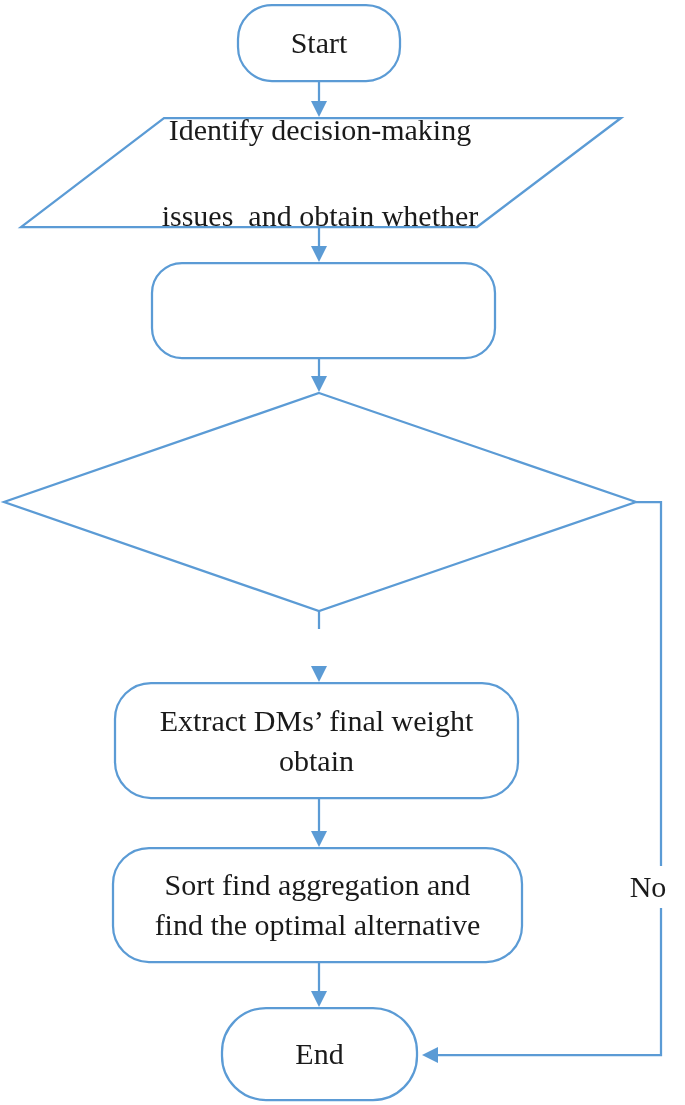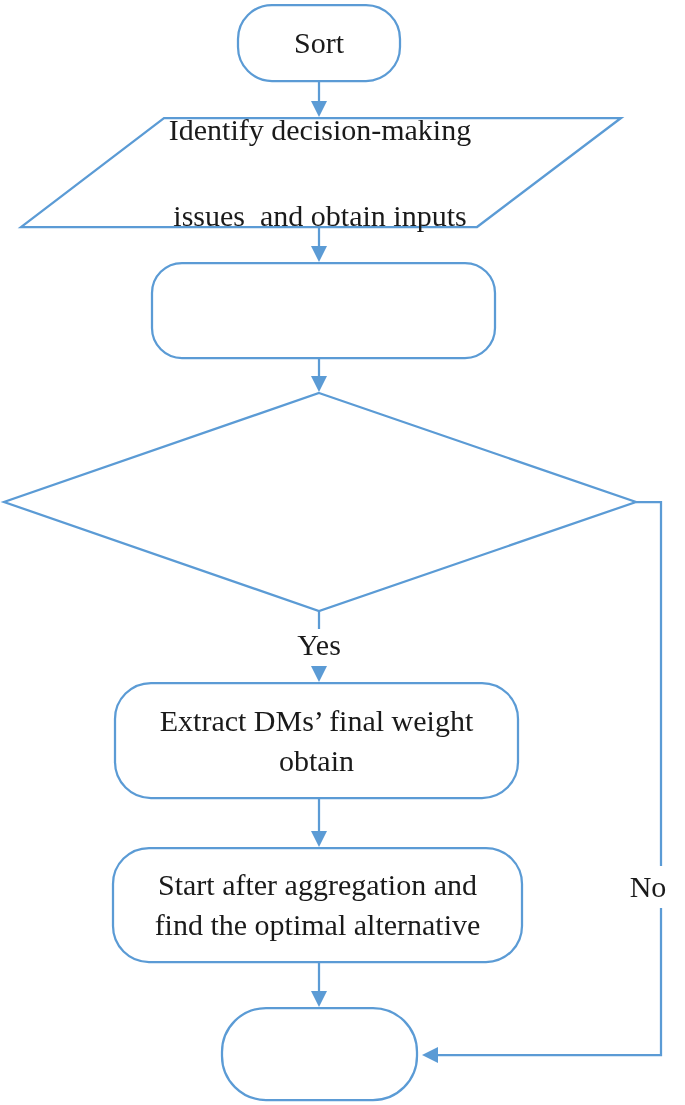--- a/index.html
+++ b/index.html
@@ -68,7 +68,7 @@
     <polygon class="head" points="422,1055 438,1047 438,1063"></polygon>
   </svg>
 
-  <div class="label" style="left:238px;top:5px;width:162px;height:76px;">Sort</div>
+  <div class="label" style="left:238px;top:5px;width:162px;height:76px;">Start</div>
 
   <div class="label tight" style="left:20px;top:118px;width:600px;height:109px;gap:48px;">
     <div>Identify decision-making</div>

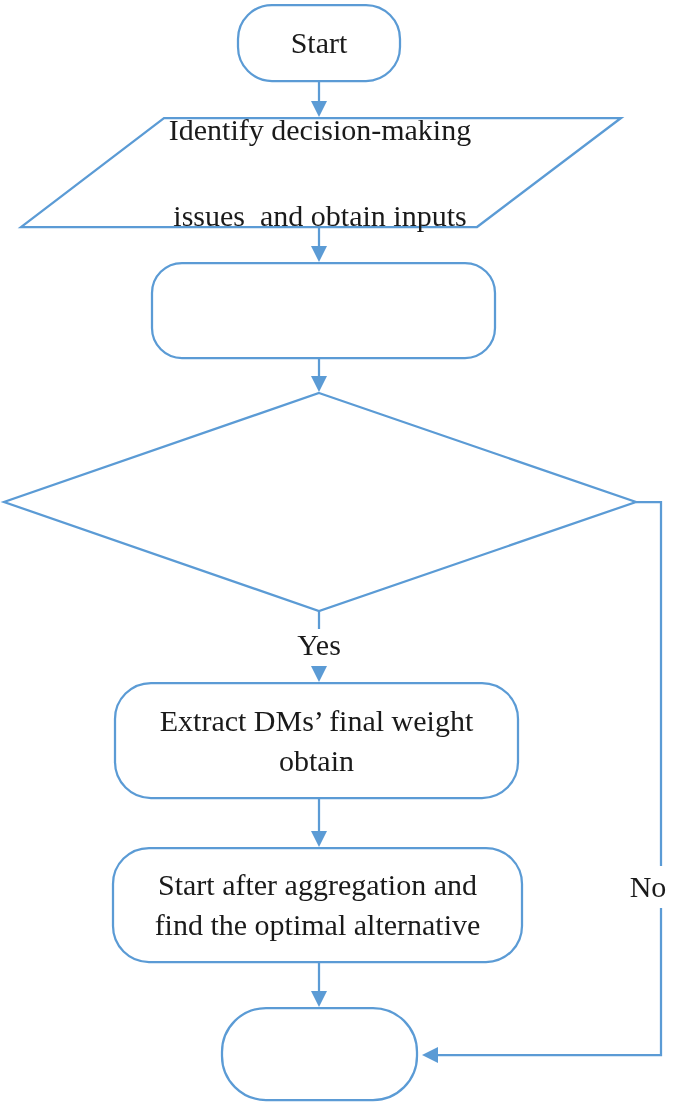--- a/index.html
+++ b/index.html
@@ -72,7 +72,7 @@
 
   <div class="label tight" style="left:20px;top:118px;width:600px;height:109px;gap:48px;">
     <div>Identify decision-making</div>
-    <div>issues  and obtain inputs</div>
+    <div>issues  and obtain whether</div>
   </div>
 
 

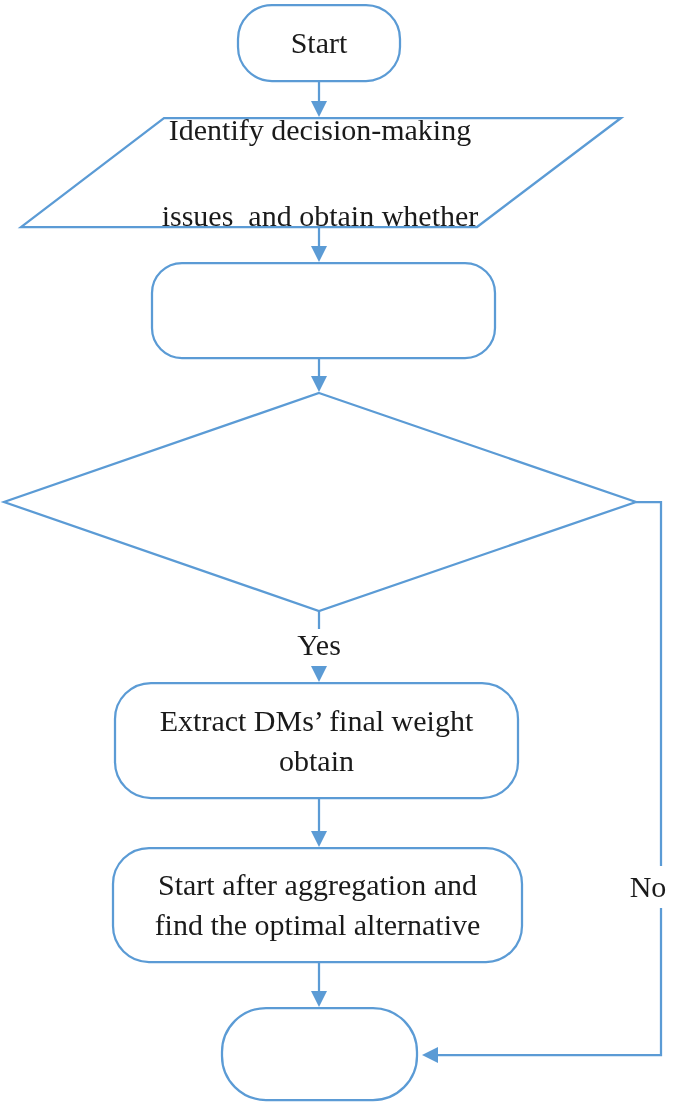--- a/index.html
+++ b/index.html
@@ -77,7 +77,6 @@
 
 
 
-  <div class="label" style="left:269px;top:627px;width:100px;height:36px;">Yes</div>
 
   <div class="label" style="left:115px;top:683px;width:403px;height:115px;">
     <div>Extract DMs’ final weight</div>

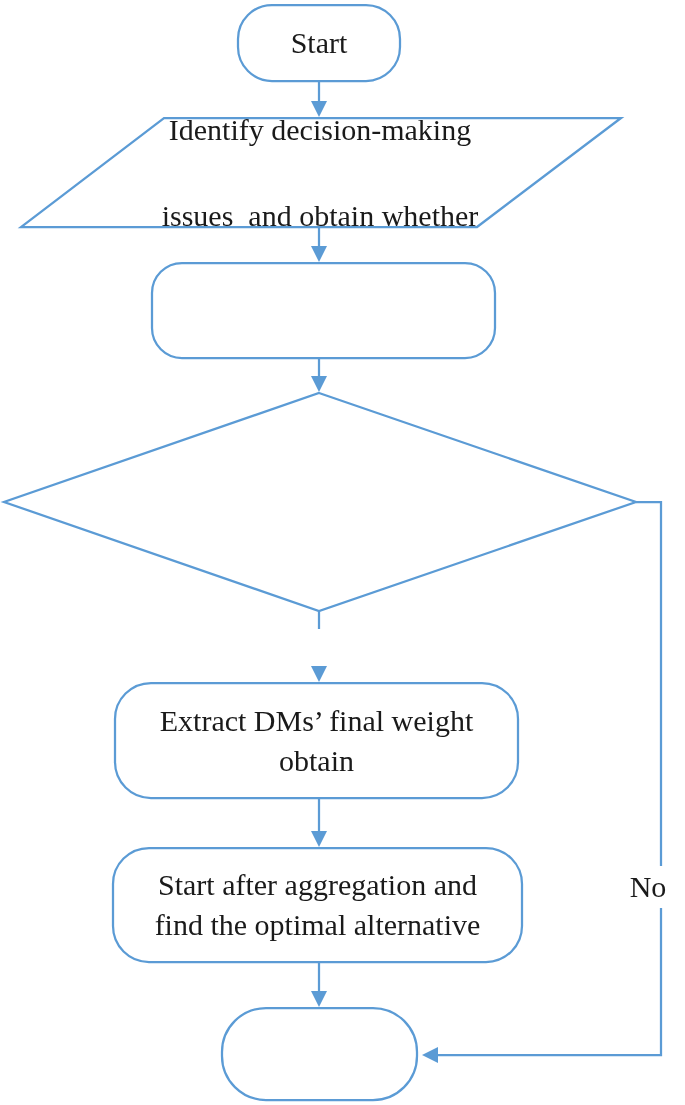--- a/index.html
+++ b/index.html
@@ -84,7 +84,7 @@
   </div>
 
   <div class="label" style="left:113px;top:848px;width:409px;height:114px;">
-    <div>Start after aggregation and</div>
+    <div>Sort find aggregation and</div>
     <div>find the optimal alternative</div>
   </div>
 

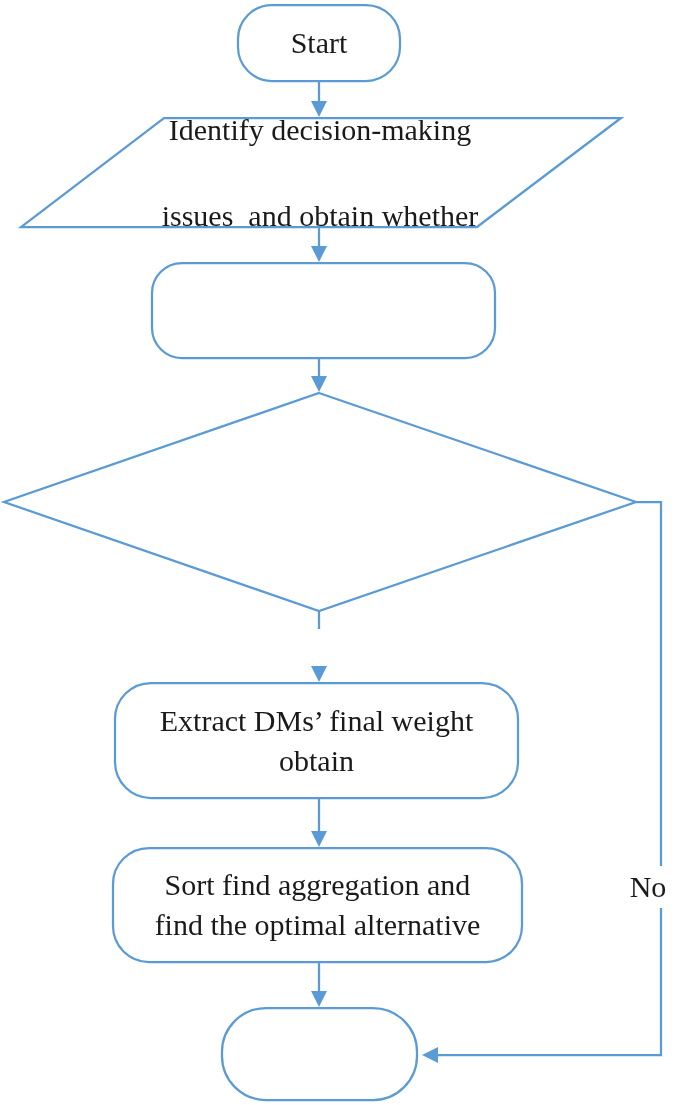--- a/index.html
+++ b/index.html
@@ -90,6 +90,7 @@
 
   <div class="label" style="left:608px;top:867px;width:80px;height:40px;">No</div>
 
+  <div class="label" style="left:222px;top:1008px;width:195px;height:92px;">End</div>
 
 </div>
 

